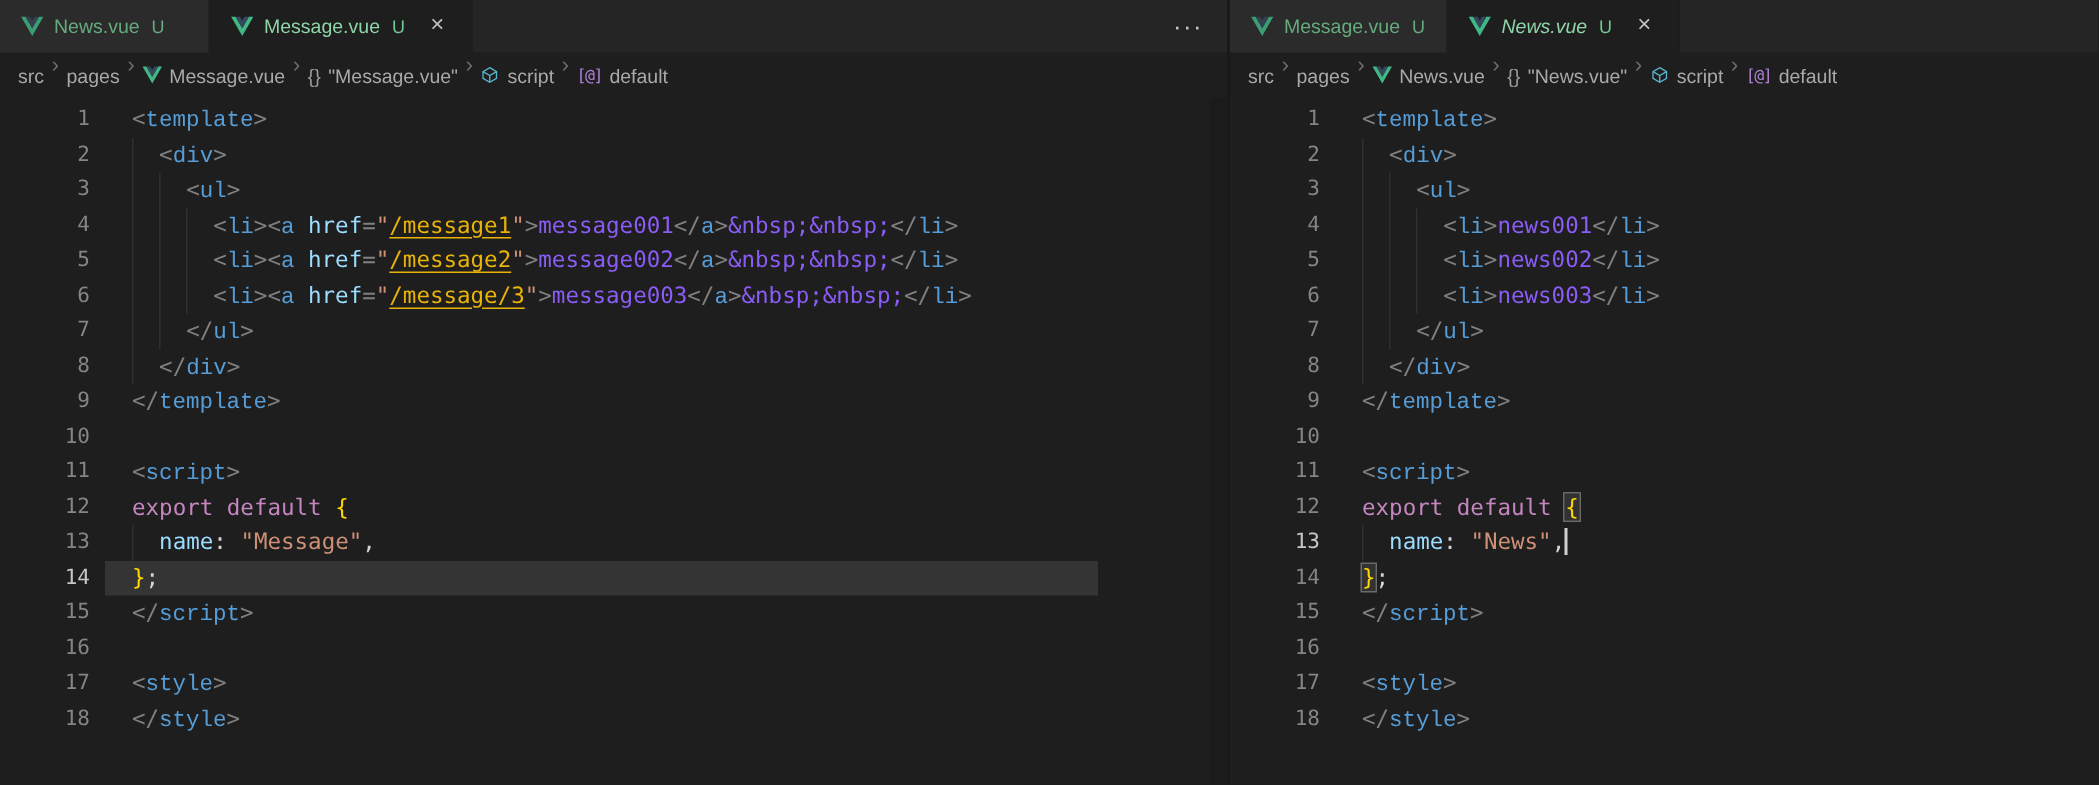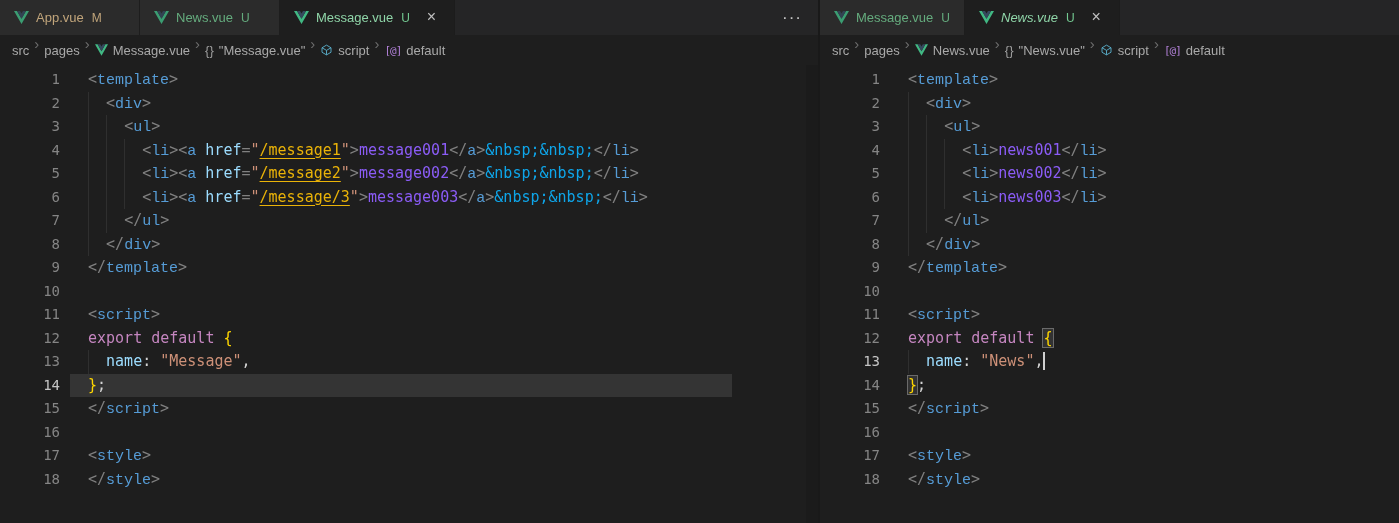--- a/index.html
+++ b/index.html
@@ -73,16 +73,6 @@
   <div class="editor-group left">
     <div class="tab-bar">
       <div class="tabs">
-          <div class="tab">
-            <span style="display: inline-flex; align-items: center;">
-              <svg width="15" height="13" viewBox="0 0 24 20.8">
-                <path fill="#41b883" d="M0 0 L12 20.8 L24 0 H19.2 L12 12.48 L4.8 0 Z"></path>
-                <path fill="#35495e" d="M4.8 0 L12 12.48 L19.2 0 H14.4 L12 4.16 L9.6 0 Z"></path>
-              </svg>
-            </span>
-            <span class="tab-label" style="color: rgb(226, 192, 141);">App.vue</span>
-            <span class="tab-badge" style="color: rgb(226, 192, 141);">M</span>
-          </div>
           <div class="tab">
             <span style="display: inline-flex; align-items: center;">
               <svg width="15" height="13" viewBox="0 0 24 20.8">

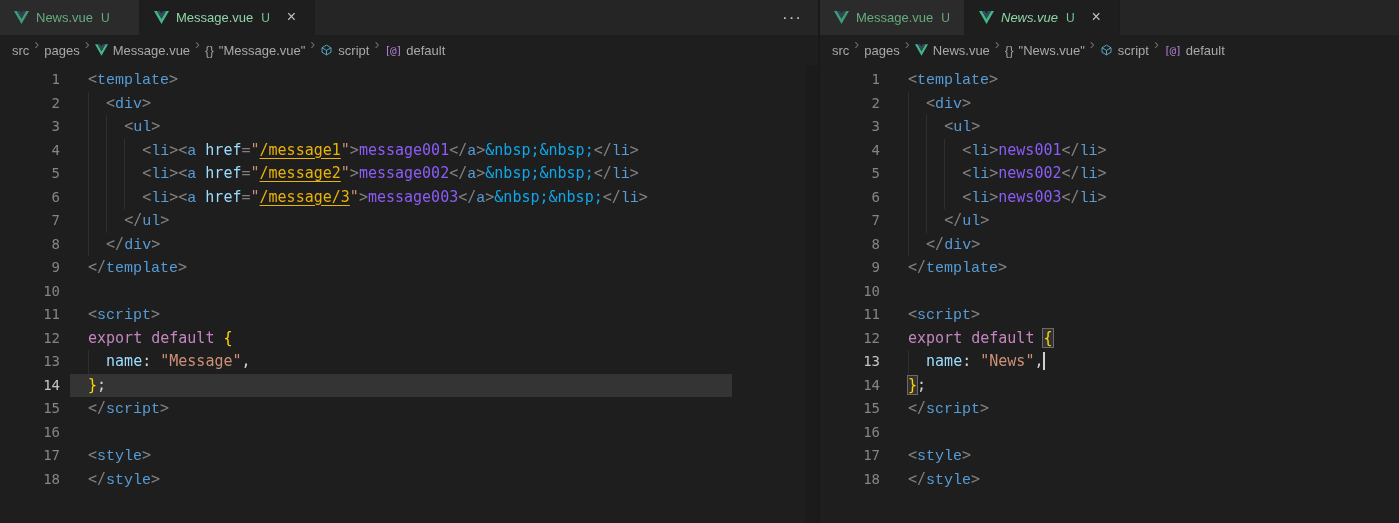--- a/index.html
+++ b/index.html
@@ -54,7 +54,7 @@
   .tk-s  { color:#ce9178; }
   .tk-sl { color:#eab308; text-decoration:underline; text-underline-offset:3px; }
   .tk-x  { color:#8b5cf6; }
-  .tk-e  { color:#0ea5e9; }
+  .tk-e  { color:#8b5cf6; }
   .tk-k  { color:#c586c0; }
   .tk-b  { color:#ffd700; }
   .tk-bm { color:#ffd700; outline:1px solid #6a6a6a; background:rgba(100,100,100,0.3); }

